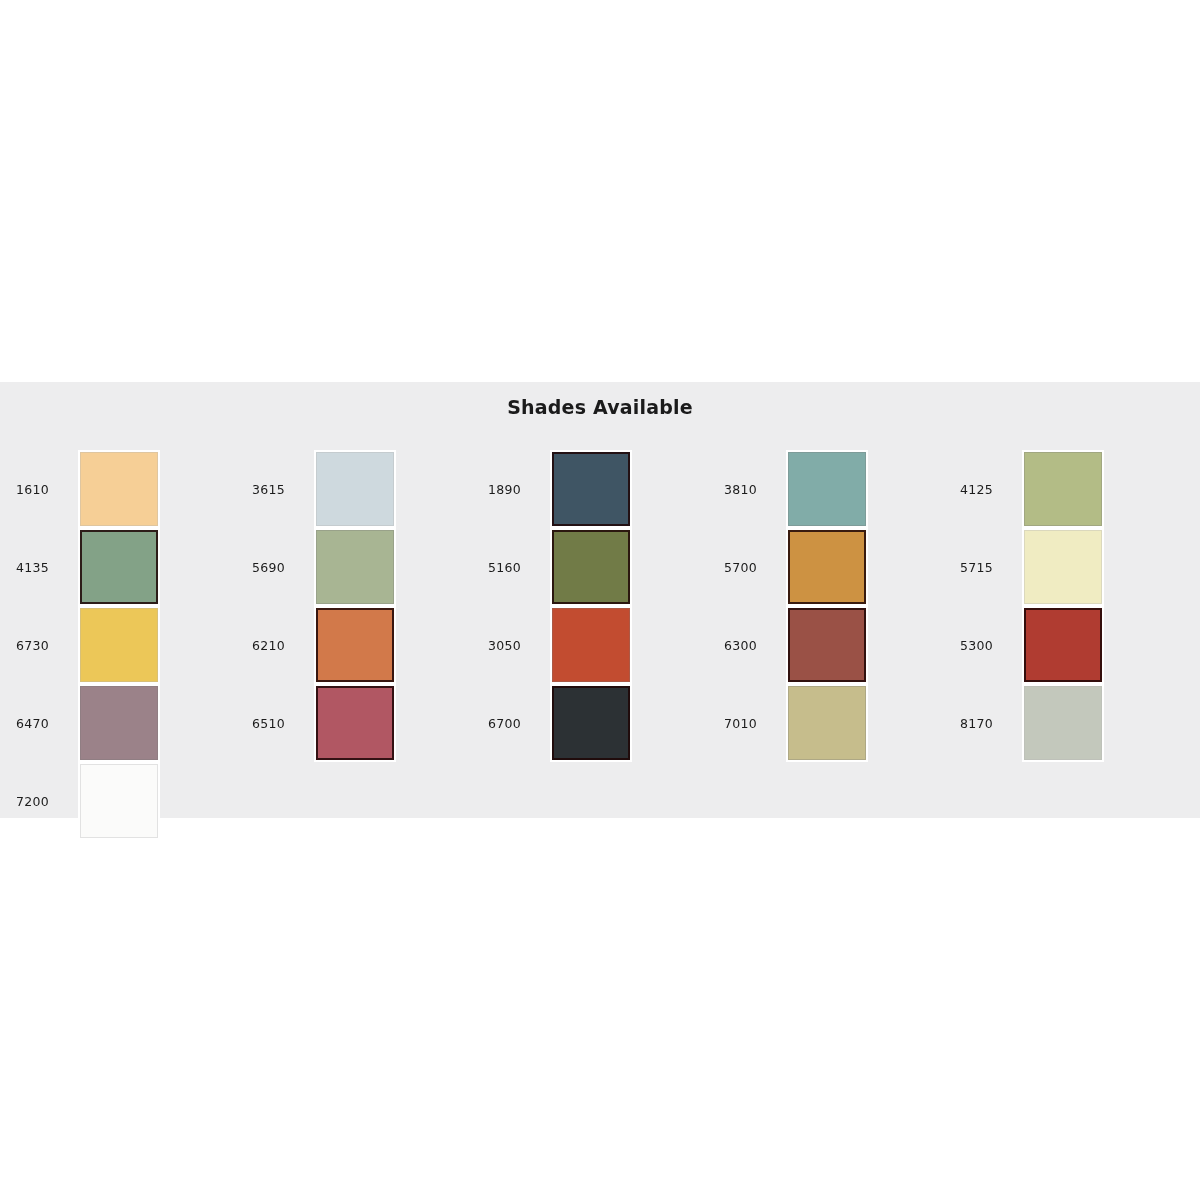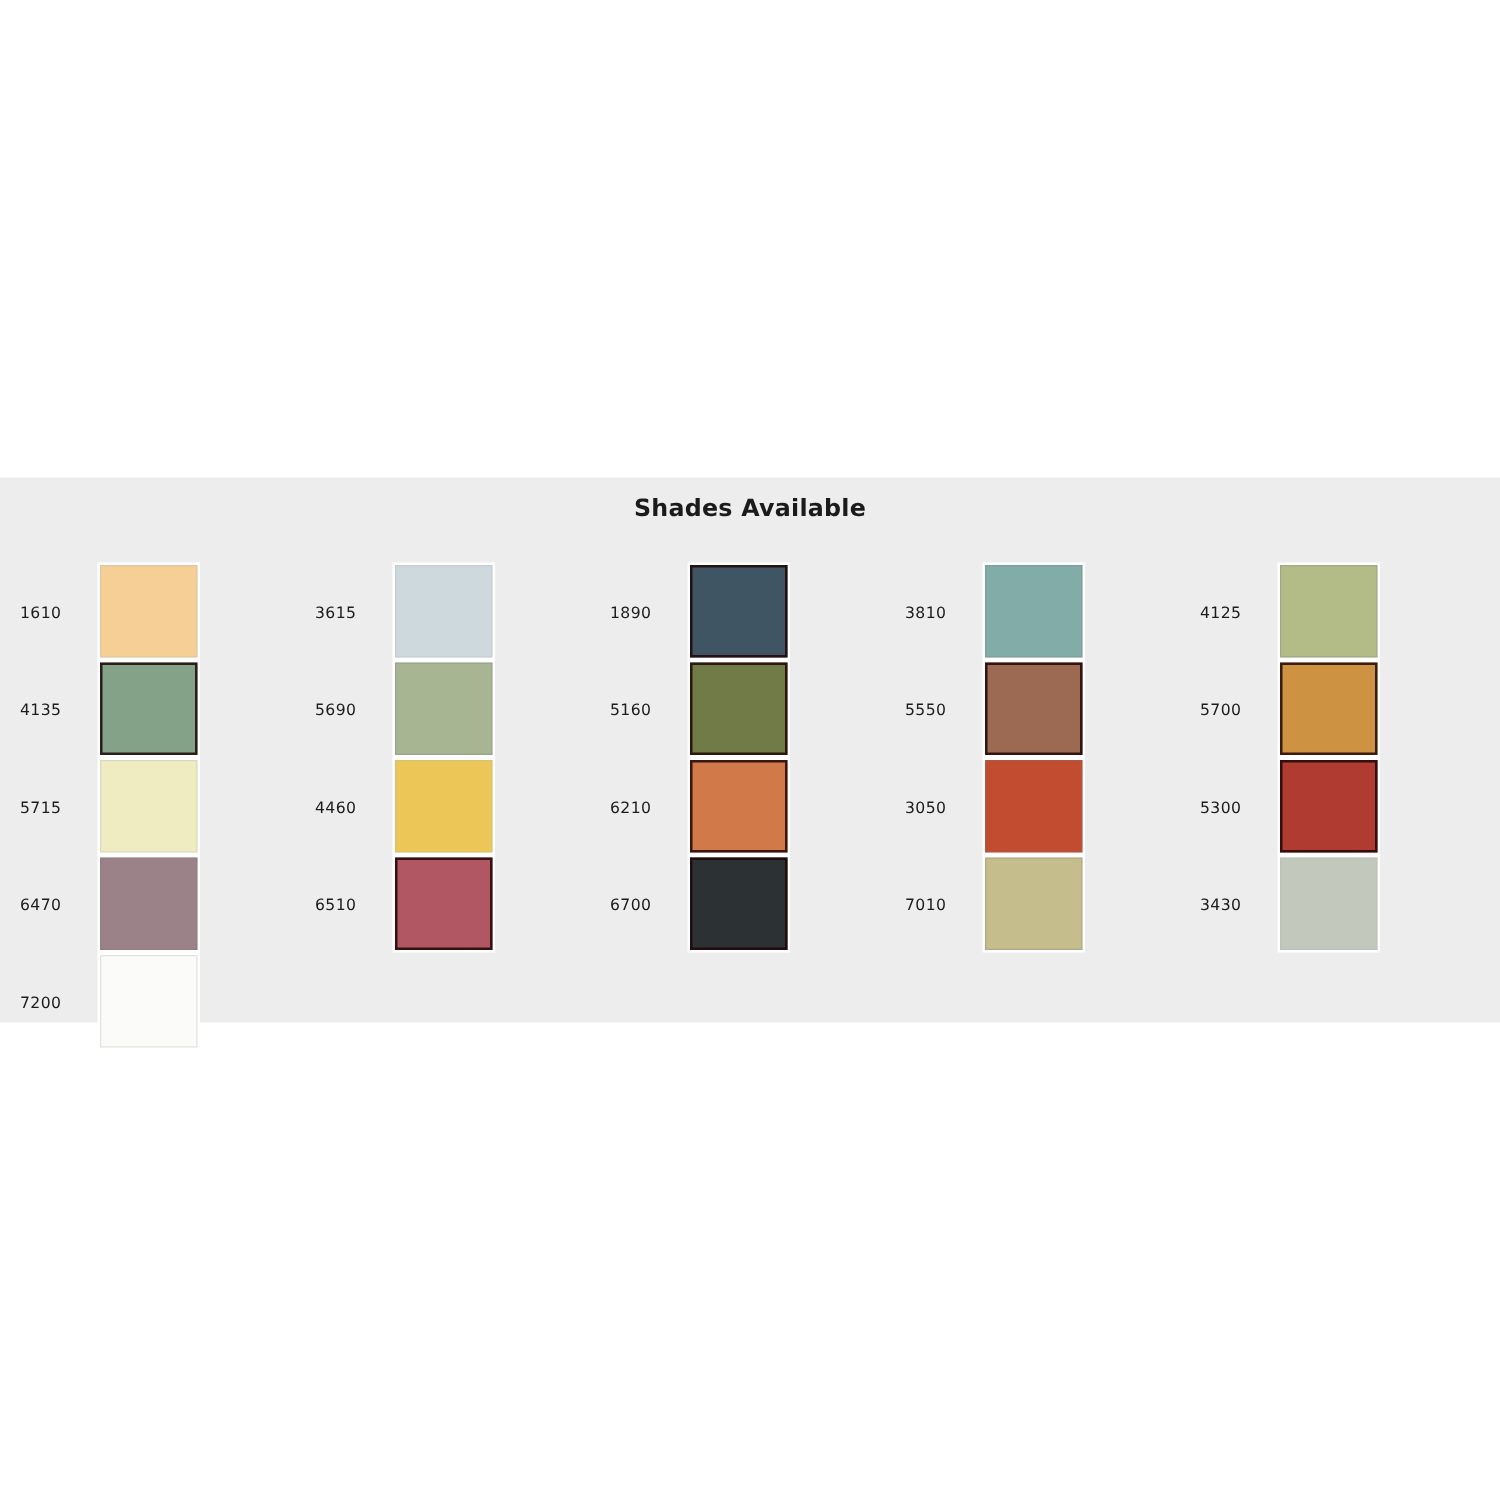--- a/index.html
+++ b/index.html
@@ -168,12 +168,6 @@
           </span>
         </div>
         <div class="swatch-cell">
-          <span class="swatch-code">5550</span>
-          <span class="swatch-chip-wrap">
-            <span class="swatch-chip dark-edge" style="background: rgb(156, 105, 83);"></span>
-          </span>
-        </div>
-        <div class="swatch-cell">
           <span class="swatch-code">5700</span>
           <span class="swatch-chip-wrap">
             <span class="swatch-chip dark-edge" style="background: rgb(205, 146, 66);"></span>

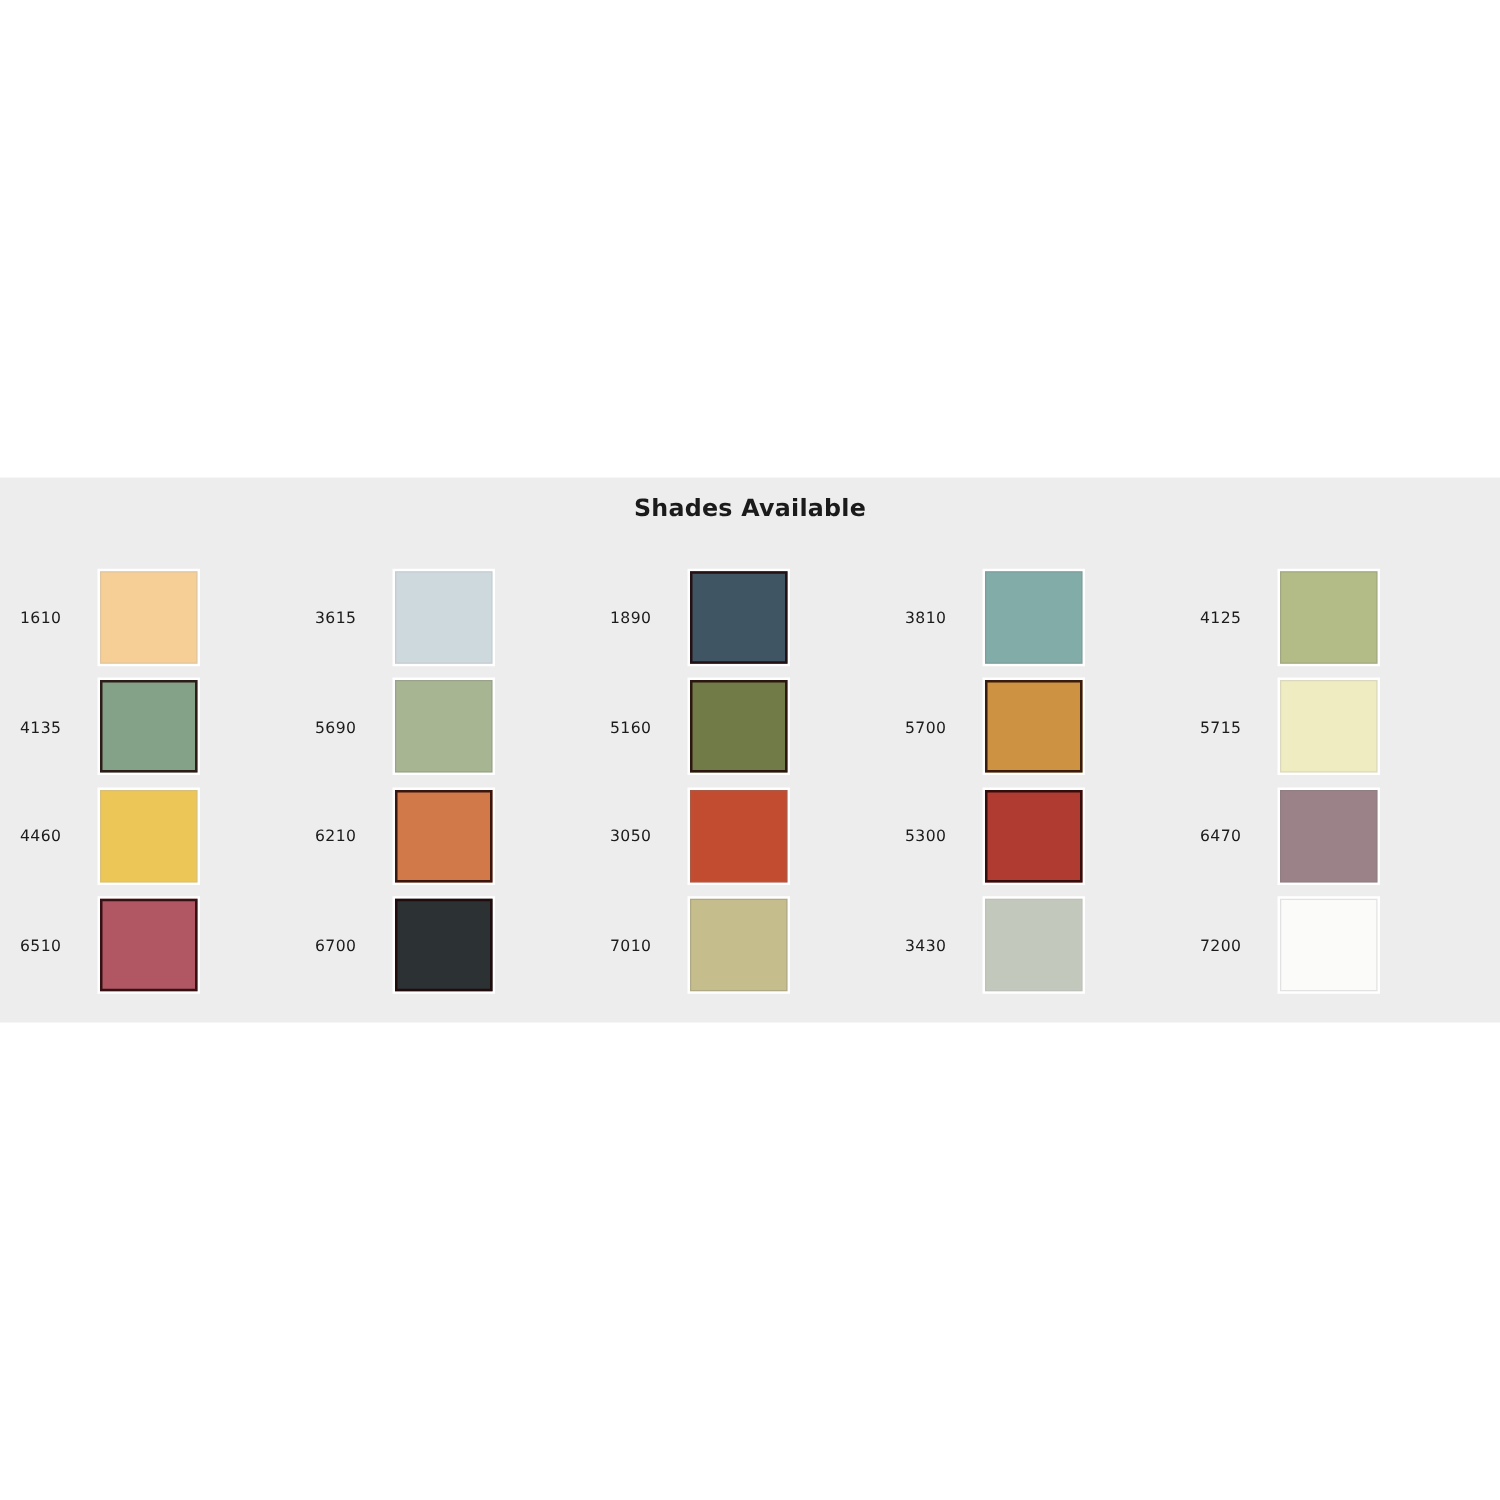--- a/index.html
+++ b/index.html
@@ -180,7 +180,7 @@
           </span>
         </div>
         <div class="swatch-cell">
-          <span class="swatch-code">4460</span>
+          <span class="swatch-code">6730</span>
           <span class="swatch-chip-wrap">
             <span class="swatch-chip faint-edge" style="background: rgb(236, 199, 88);"></span>
           </span>

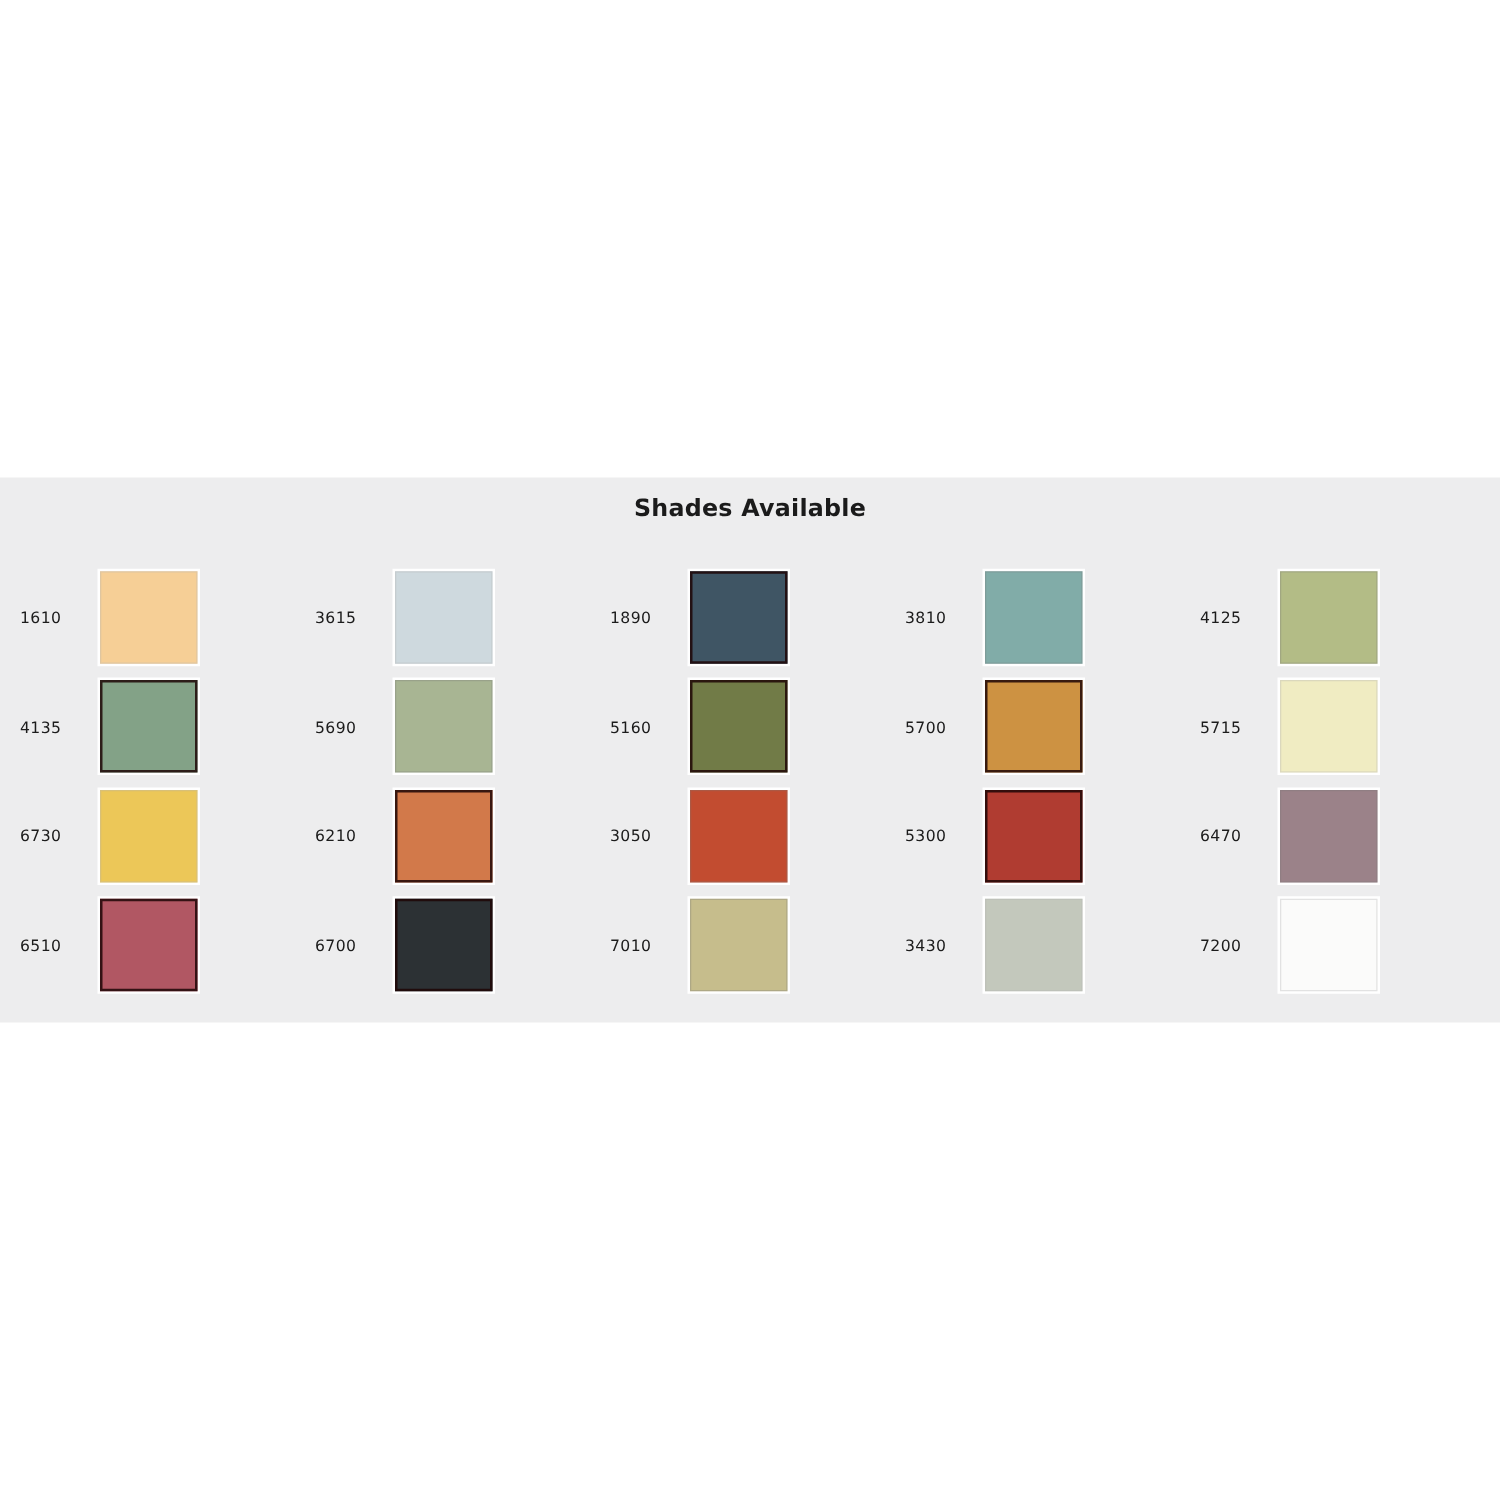--- a/index.html
+++ b/index.html
@@ -198,6 +198,12 @@
           </span>
         </div>
         <div class="swatch-cell">
+          <span class="swatch-code">6300</span>
+          <span class="swatch-chip-wrap">
+            <span class="swatch-chip dark-edge" style="background: rgb(154, 81, 70);"></span>
+          </span>
+        </div>
+        <div class="swatch-cell">
           <span class="swatch-code">5300</span>
           <span class="swatch-chip-wrap">
             <span class="swatch-chip dark-edge" style="background: rgb(176, 60, 49);"></span>

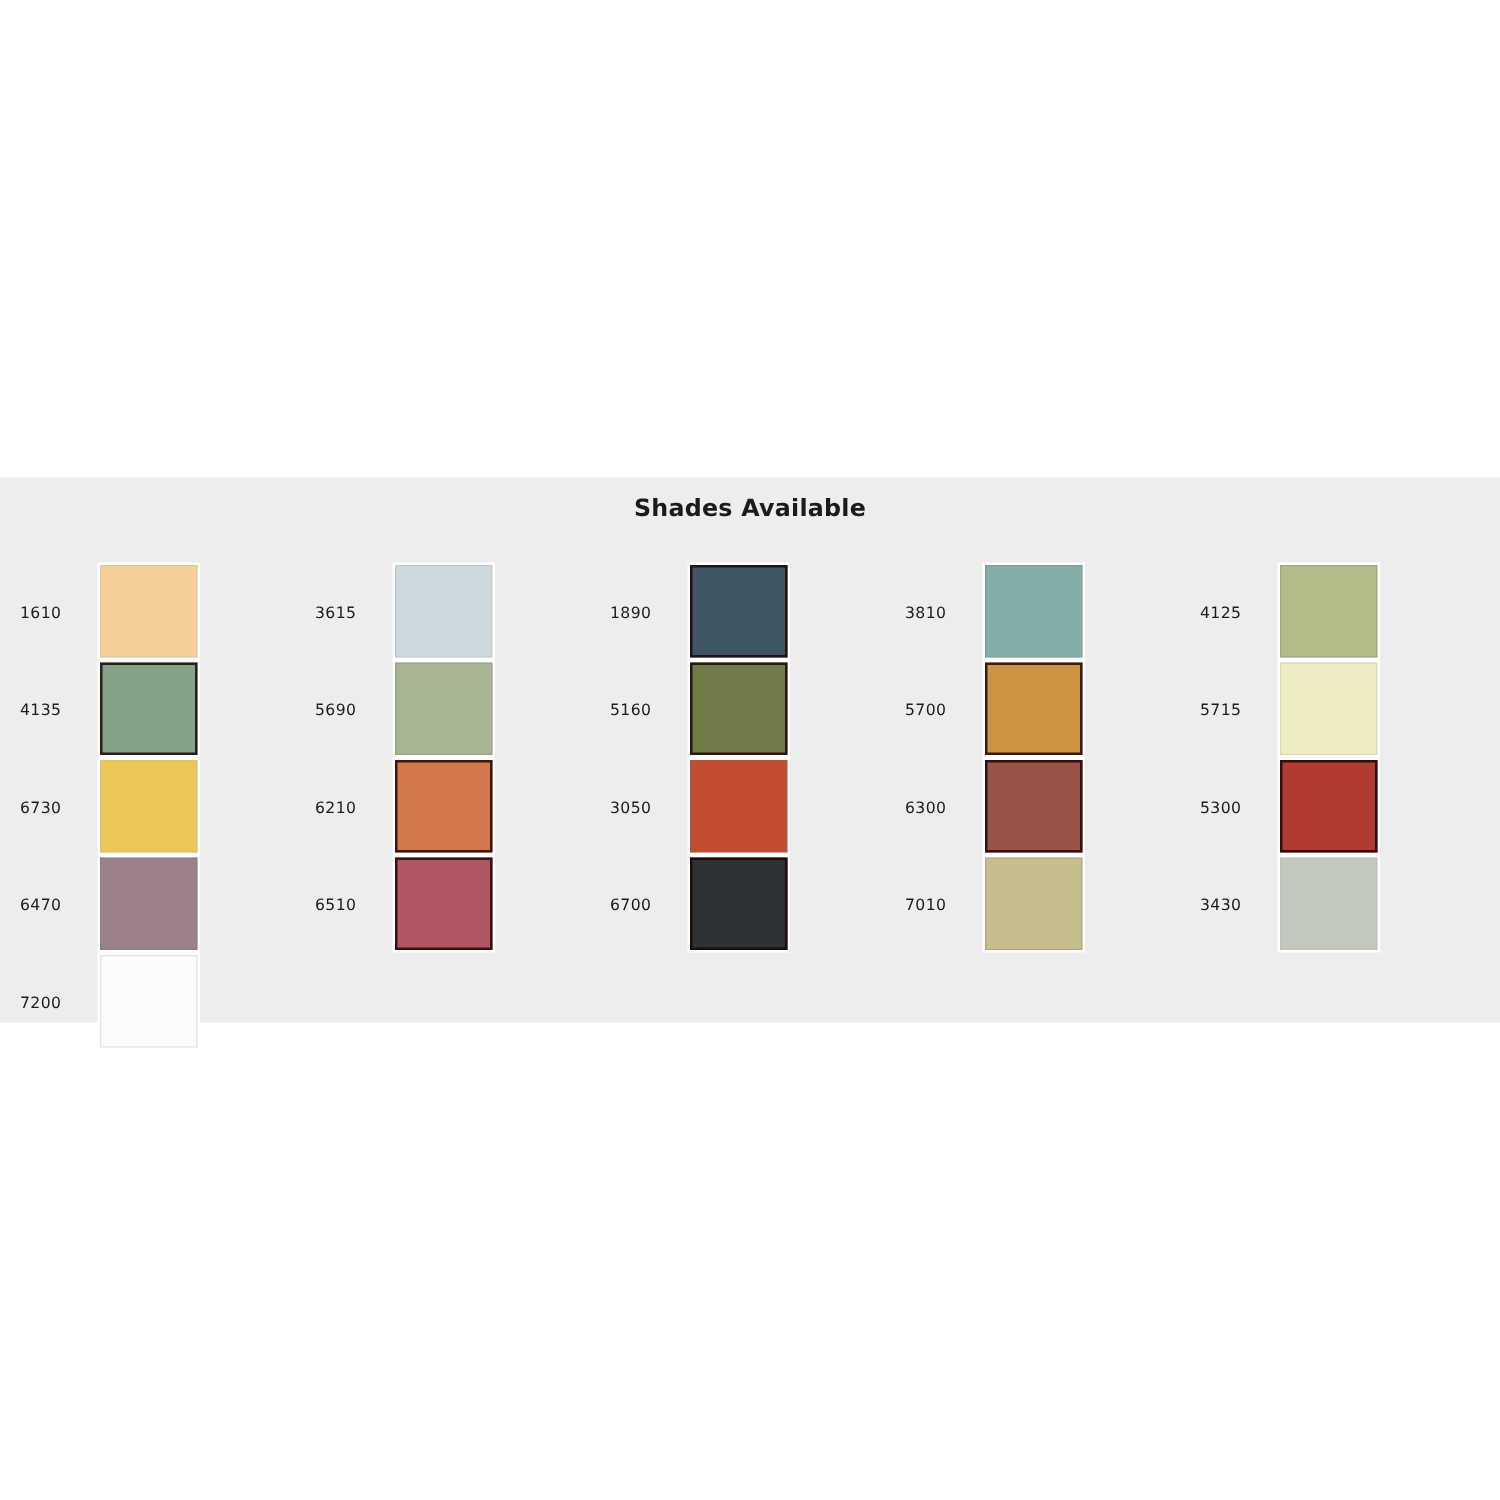--- a/index.html
+++ b/index.html
@@ -234,7 +234,7 @@
           </span>
         </div>
         <div class="swatch-cell">
-          <span class="swatch-code">3430</span>
+          <span class="swatch-code">8170</span>
           <span class="swatch-chip-wrap">
             <span class="swatch-chip faint-edge" style="background: rgb(195, 200, 188);"></span>
           </span>

